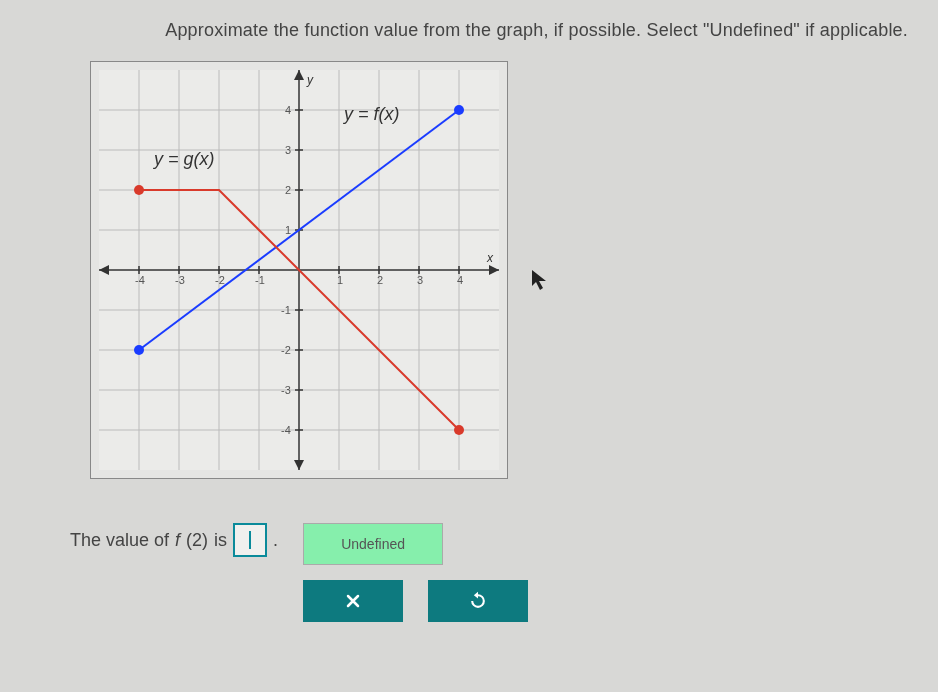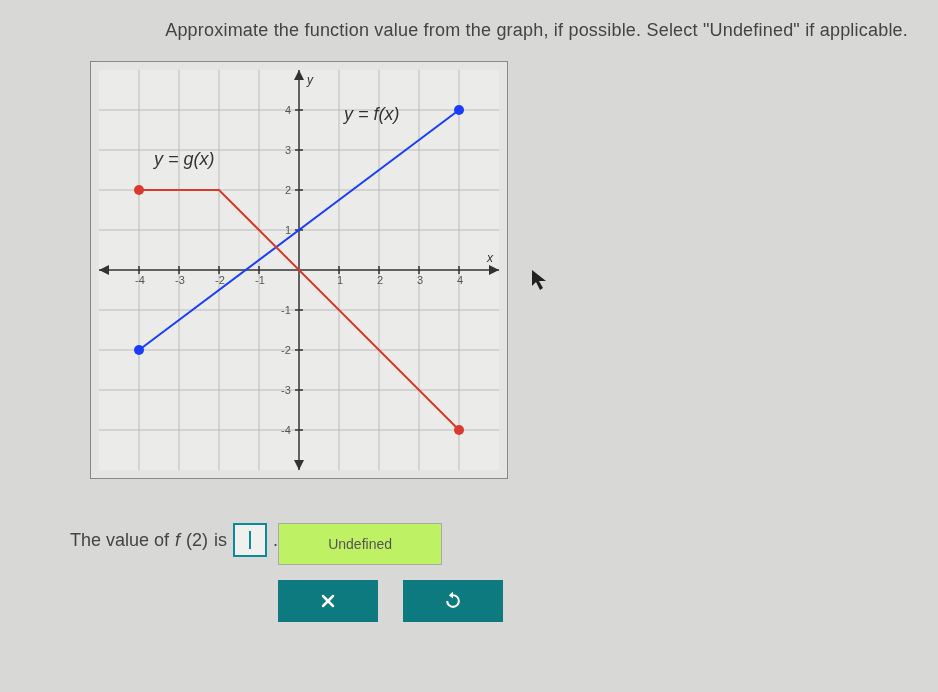--- a/index.html
+++ b/index.html
@@ -35,6 +35,7 @@
       margin-top: 13px;
       display: flex;
       align-items: flex-start;
+      gap: 25px;
     }
     .answer-text {
       font-size: 18px;

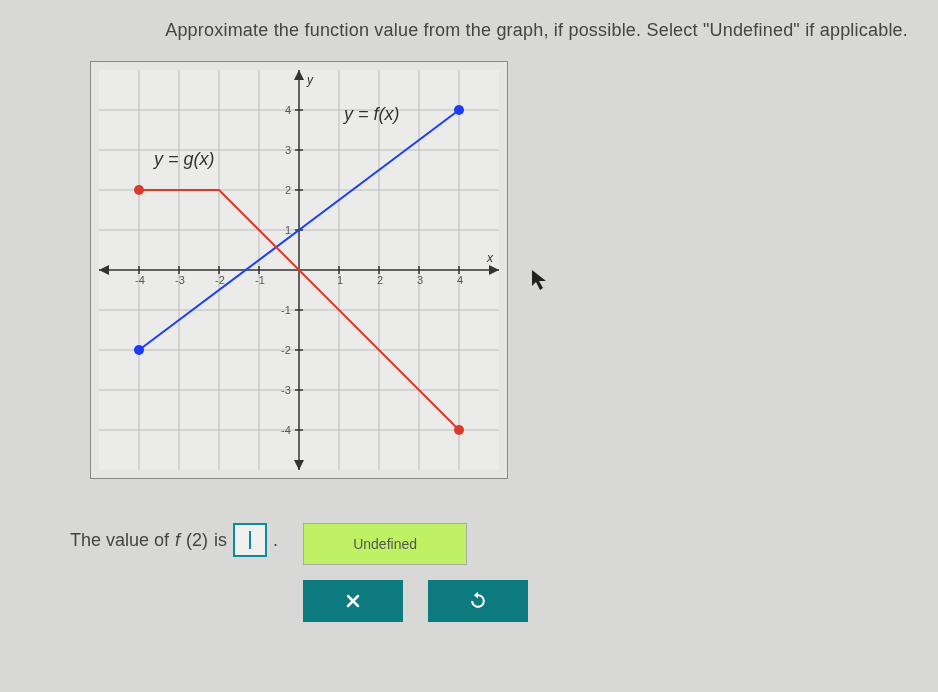--- a/index.html
+++ b/index.html
@@ -68,9 +68,9 @@
       gap: 15px;
     }
     .undefined-btn {
-      width: 164px;
+      width: 140px;
       height: 42px;
-      background: #bef264;
+      background: #86efac;
       border: 1px solid #aaa;
       font-size: 14px;
       color: #555;

